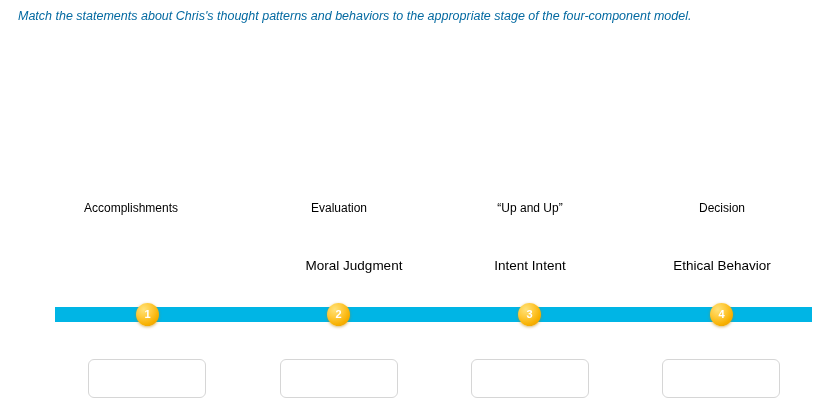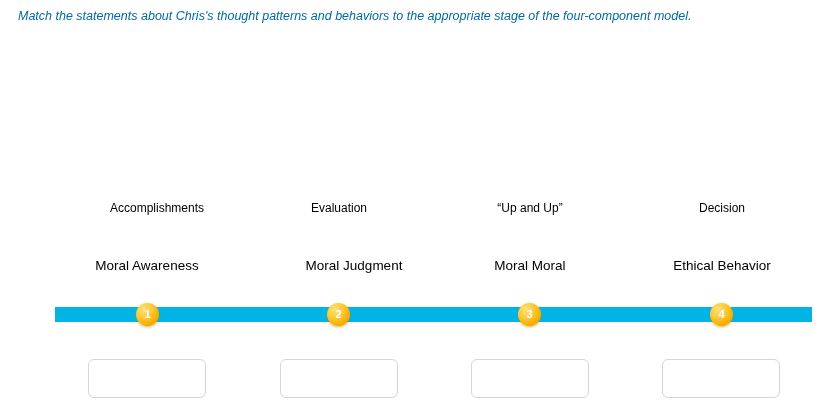--- a/index.html
+++ b/index.html
@@ -110,7 +110,7 @@
 
 <div class="stage-grid">
 
-  <div class="descriptor" style="left:61px;">Accomplishments</div>
+  <div class="descriptor" style="left:35px;">Accomplishments</div>
   <div class="descriptor" style="left:243px;">Evaluation</div>
   <div class="descriptor" style="left:626px;">Decision</div>
   <div class="descriptor" style="left:434px;">“Up and Up”</div>

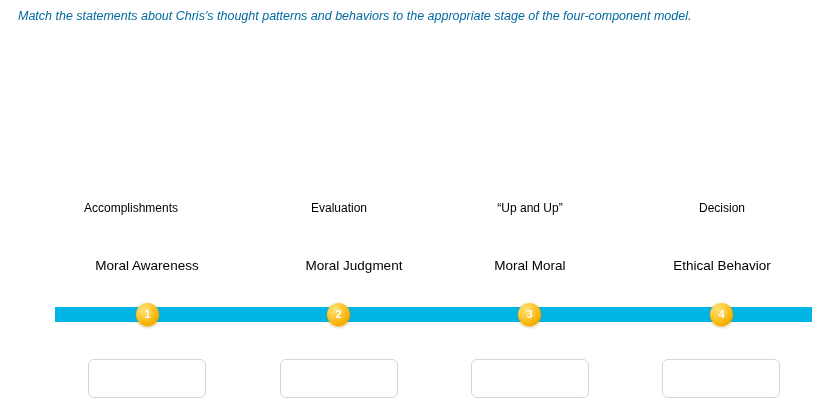--- a/index.html
+++ b/index.html
@@ -115,7 +115,6 @@
   <div class="descriptor" style="left:626px;">Decision</div>
   <div class="descriptor" style="left:434px;">“Up and Up”</div>
 
-  <div class="stage-name" style="left:51px;">Moral Awareness</div>
   <div class="stage-name" style="left:258px;">Moral Judgment</div>
   <div class="stage-name" style="left:434px;">Moral Moral</div>
   <div class="stage-name" style="left:626px;">Ethical Behavior</div>

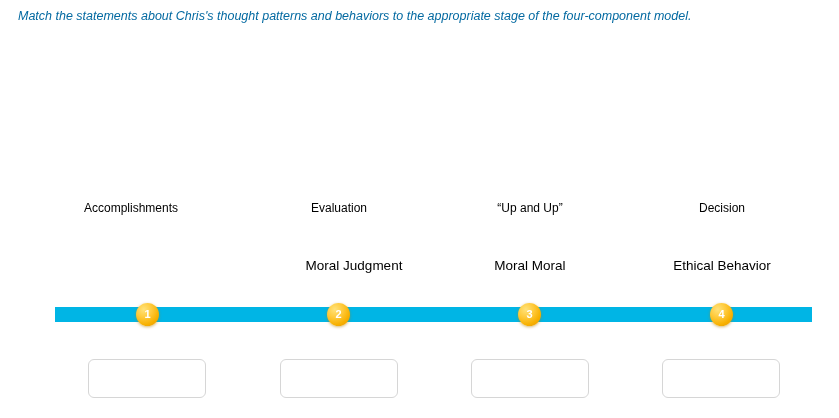--- a/index.html
+++ b/index.html
@@ -116,7 +116,7 @@
   <div class="descriptor" style="left:434px;">“Up and Up”</div>
 
   <div class="stage-name" style="left:258px;">Moral Judgment</div>
-  <div class="stage-name" style="left:434px;">Moral Moral</div>
+  <div class="stage-name" style="left:434px;">Intent Intent</div>
   <div class="stage-name" style="left:626px;">Ethical Behavior</div>
 
   <div class="timeline"></div>

